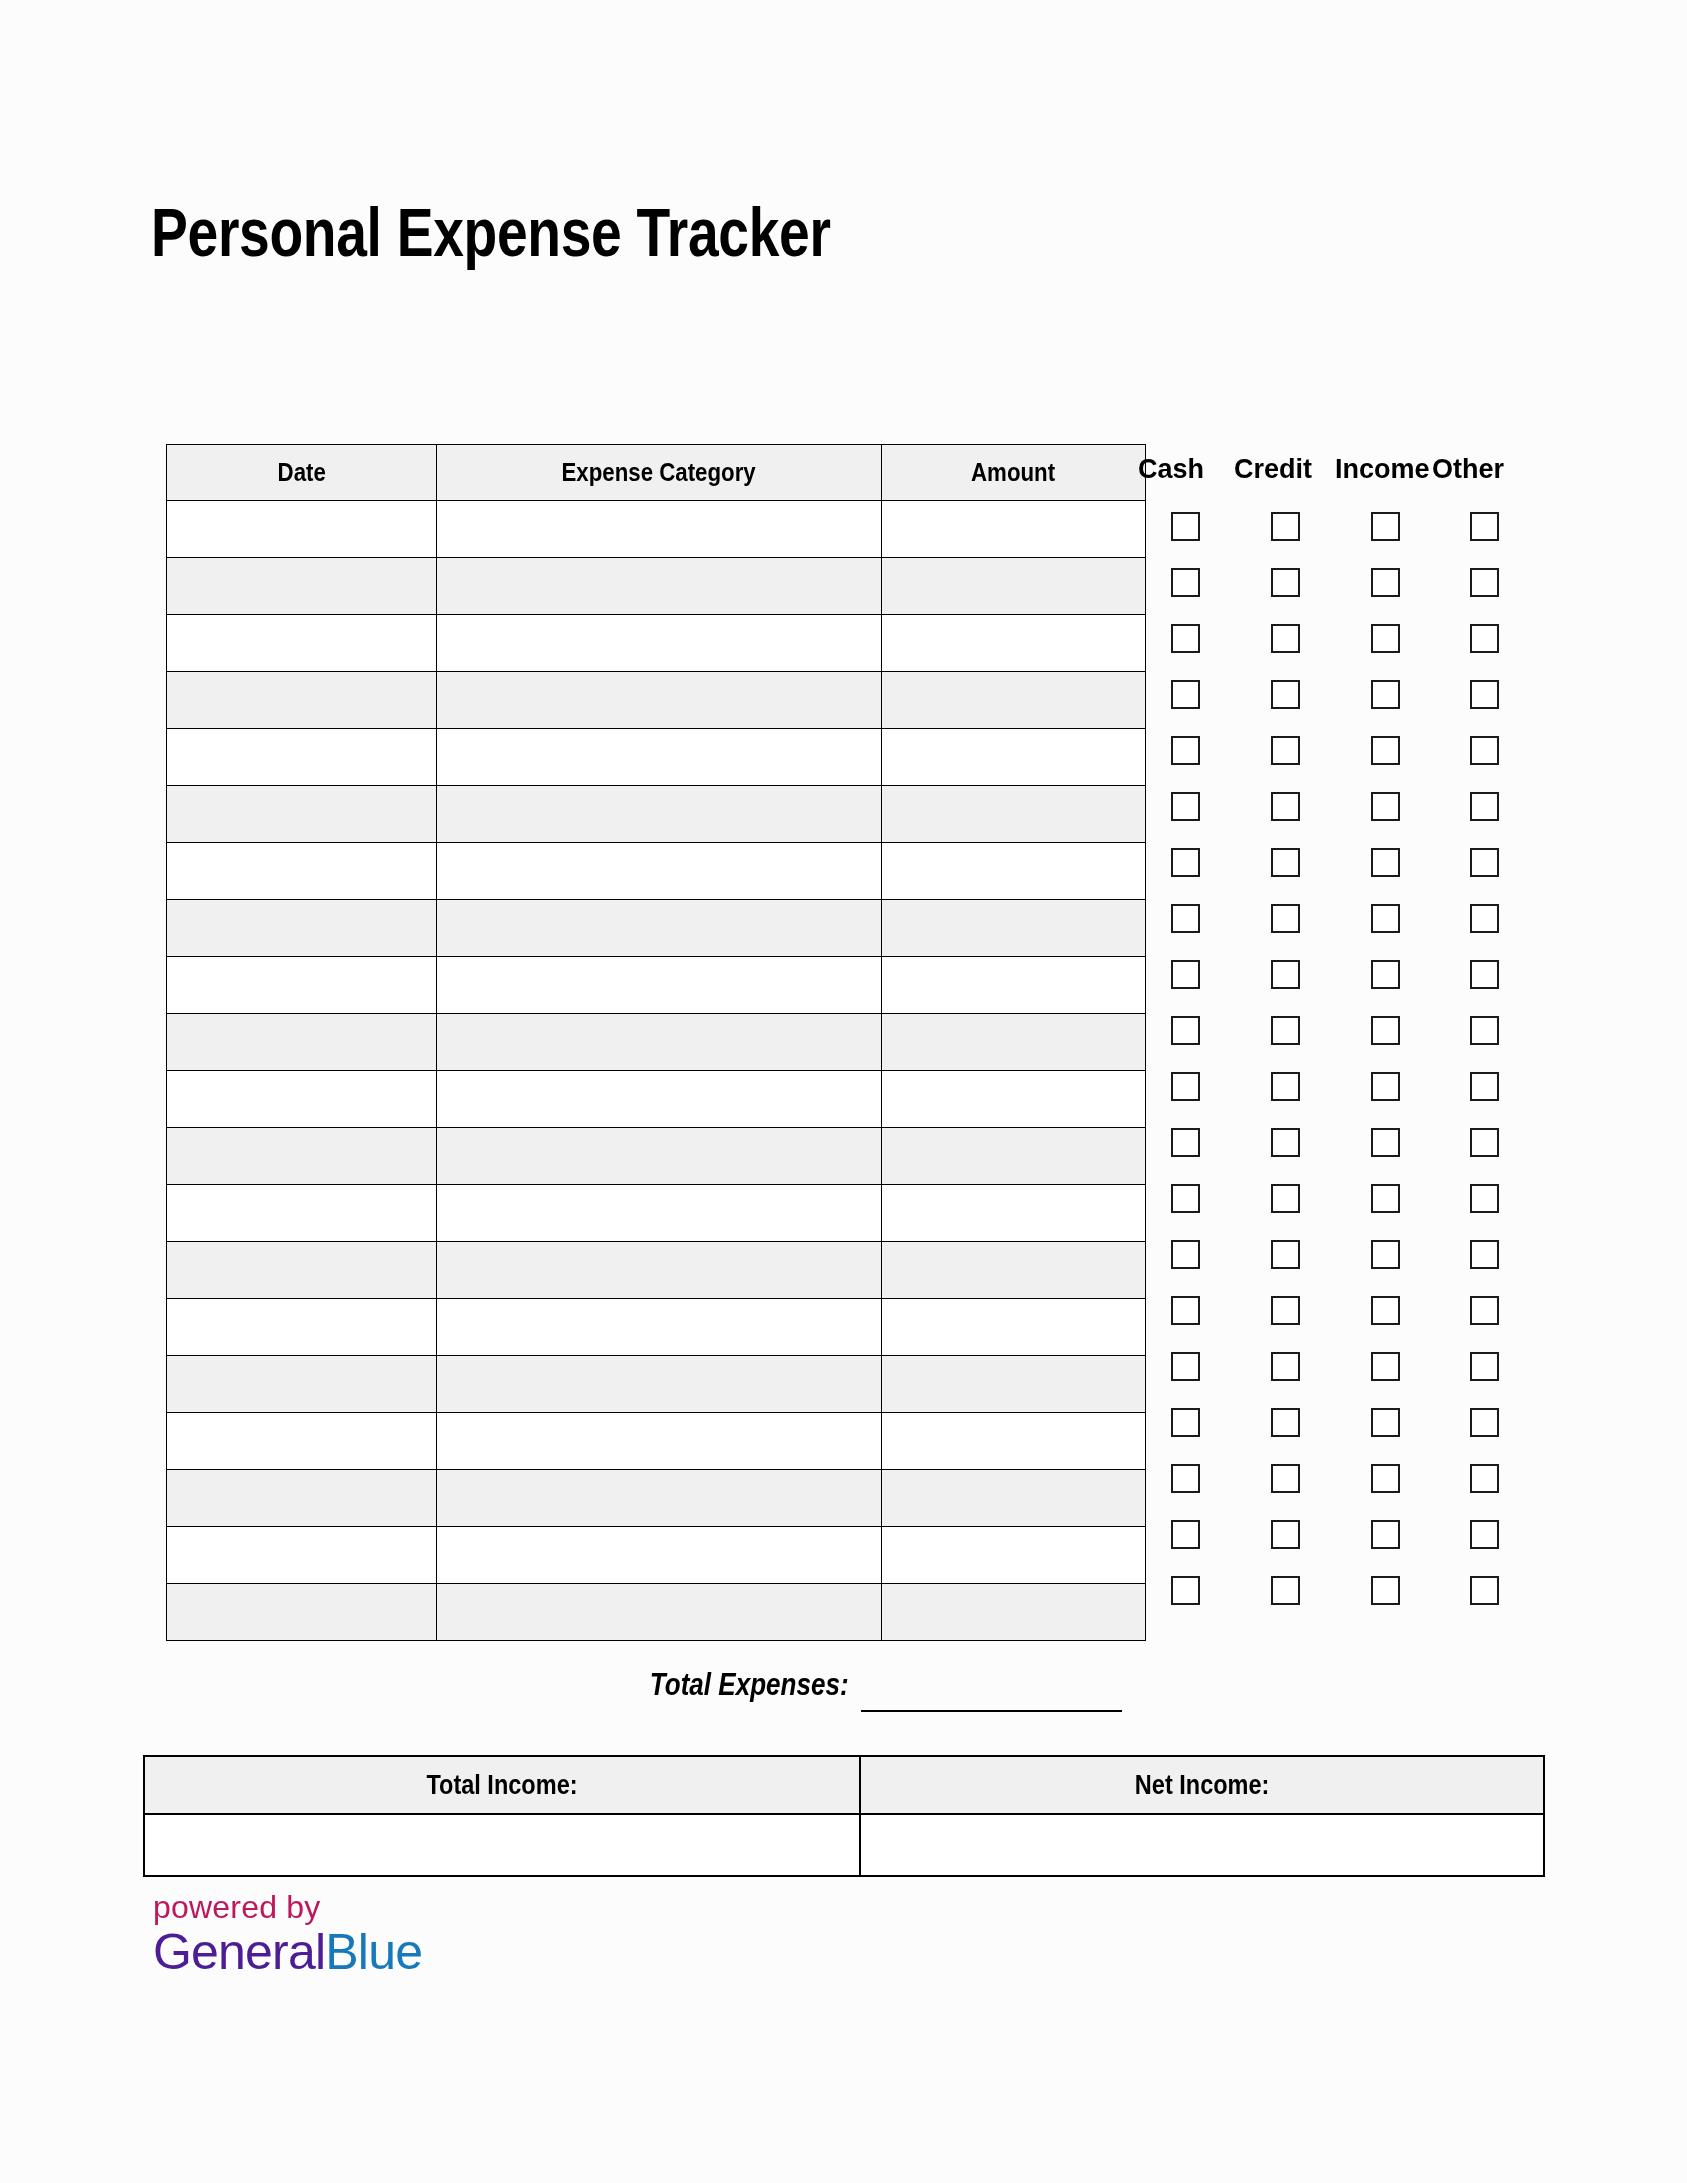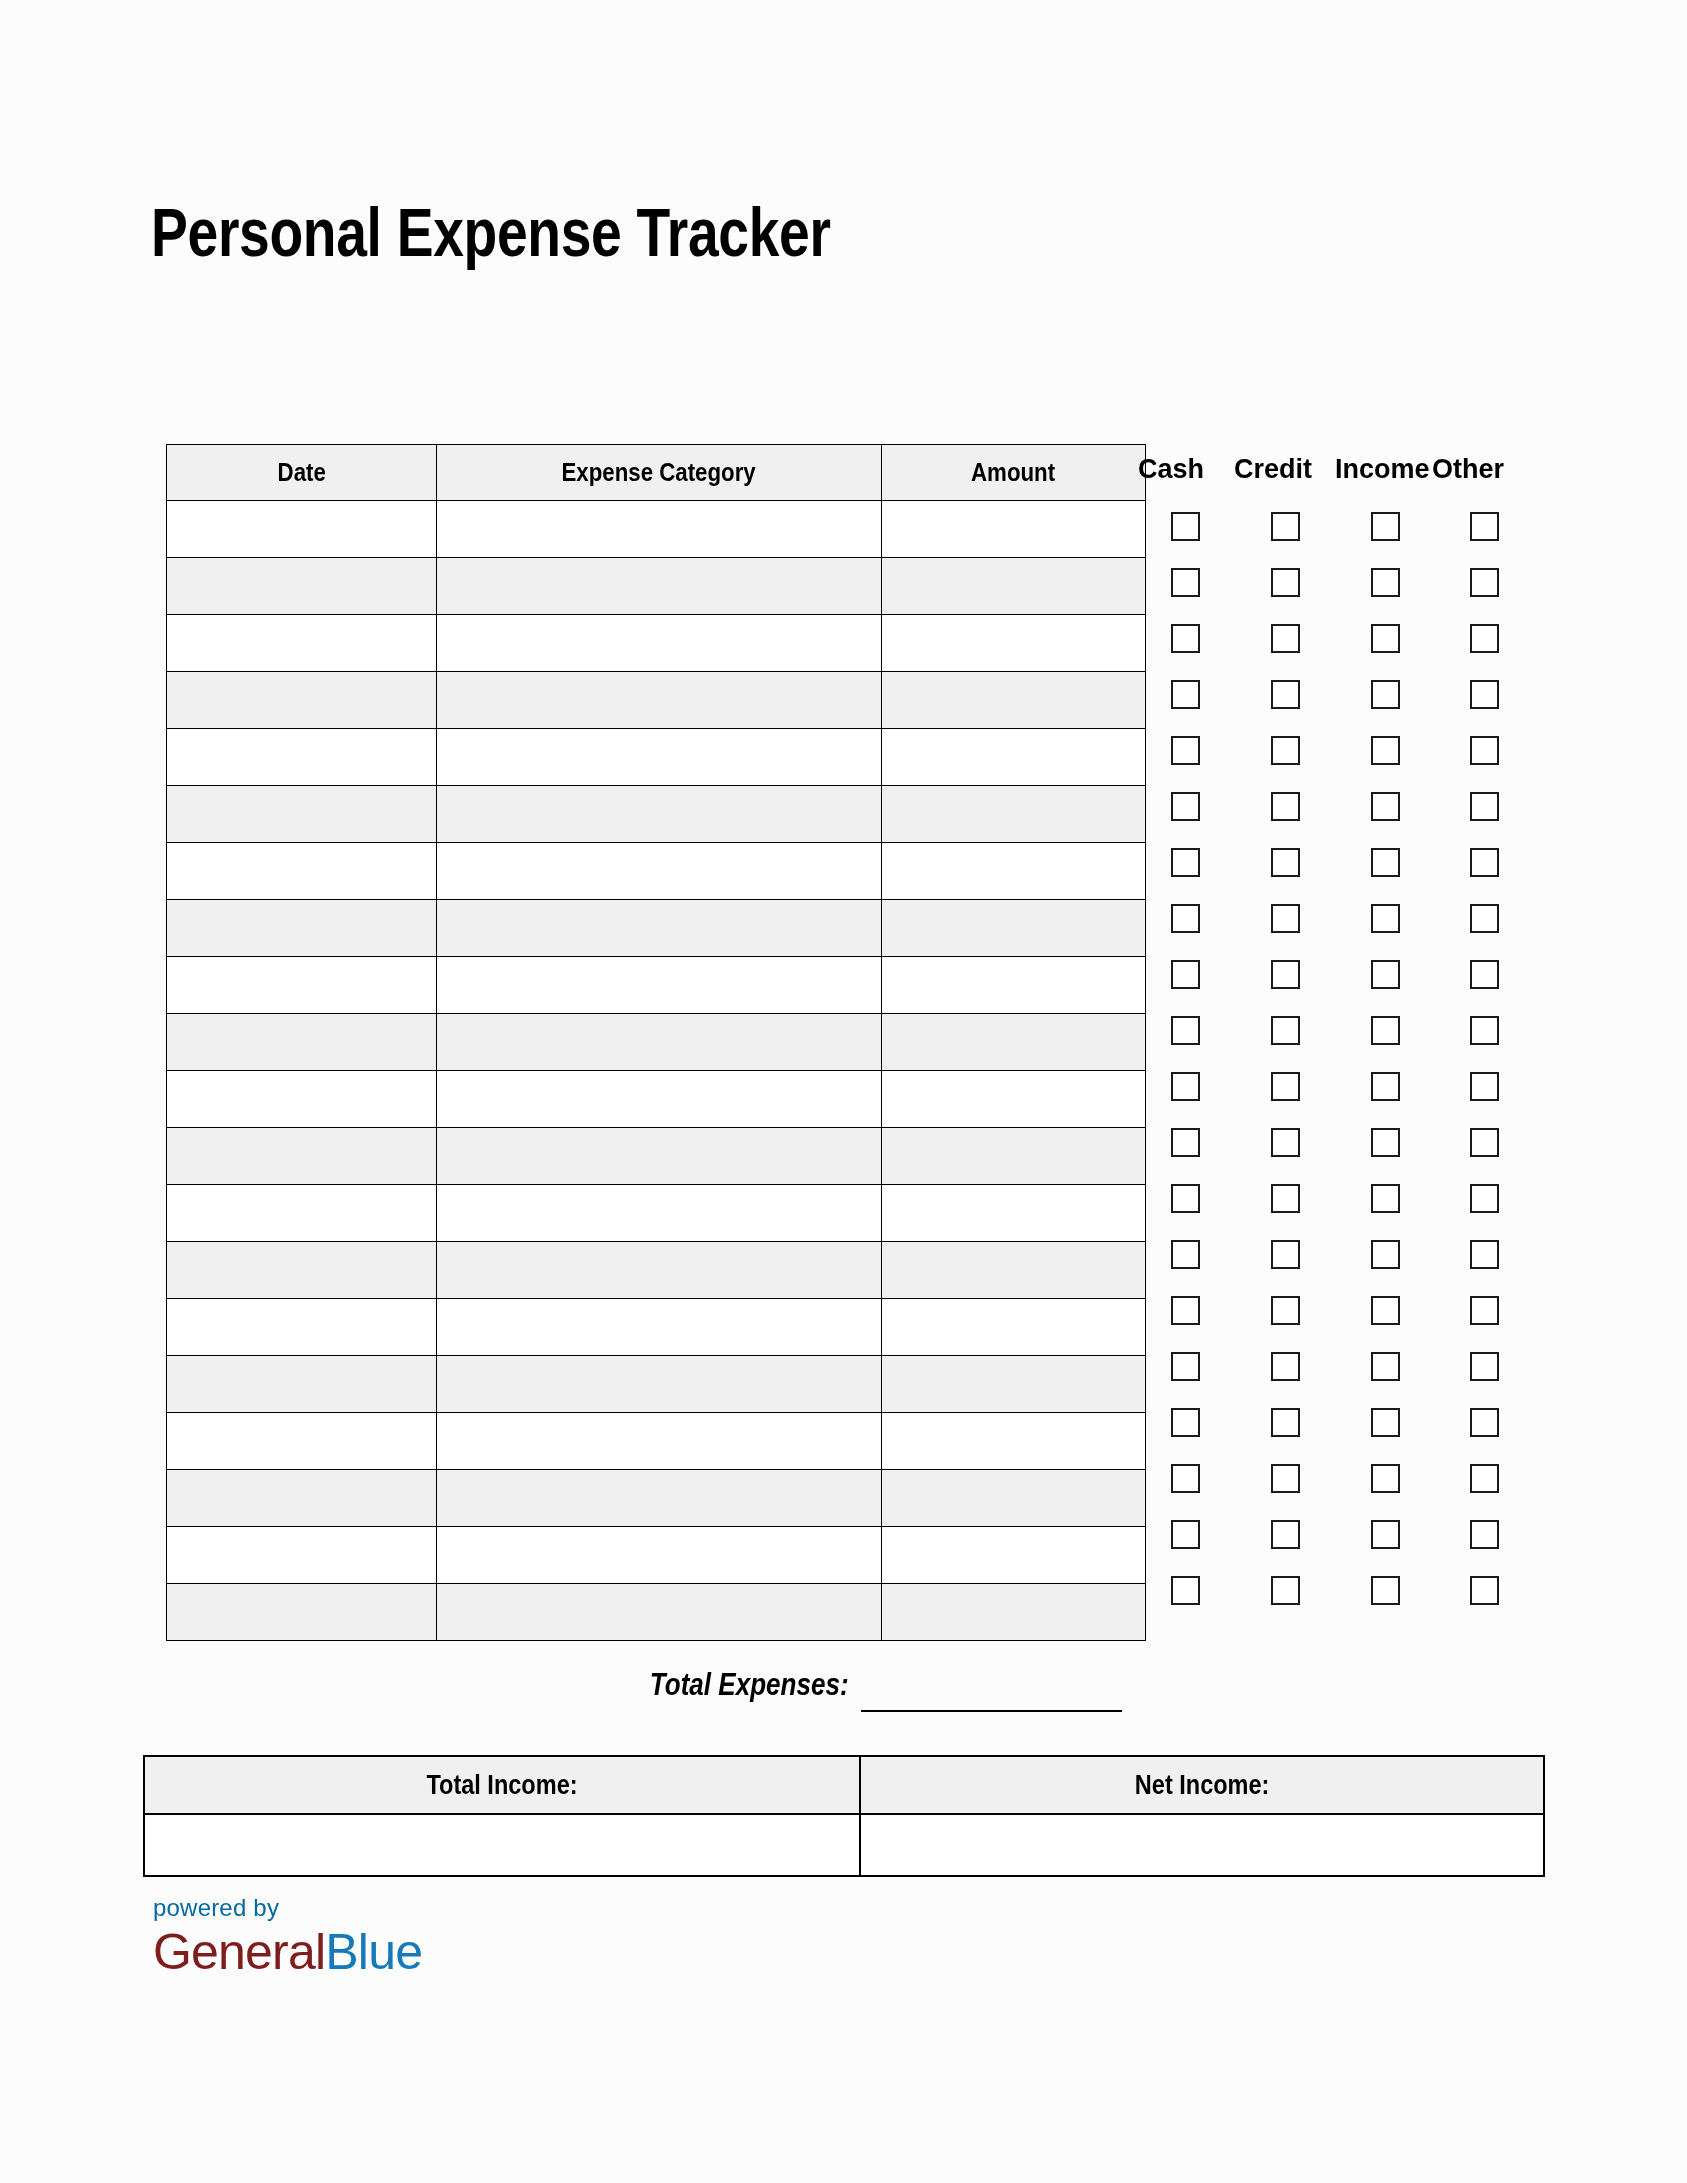--- a/index.html
+++ b/index.html
@@ -207,8 +207,8 @@
     top: 1892px;
   }
   .logo-powered {
-    font-size: 24px;
-    color: #0369a1;
+    font-size: 32px;
+    color: #be185d;
     line-height: 31px;
     letter-spacing: 0.2px;
   }

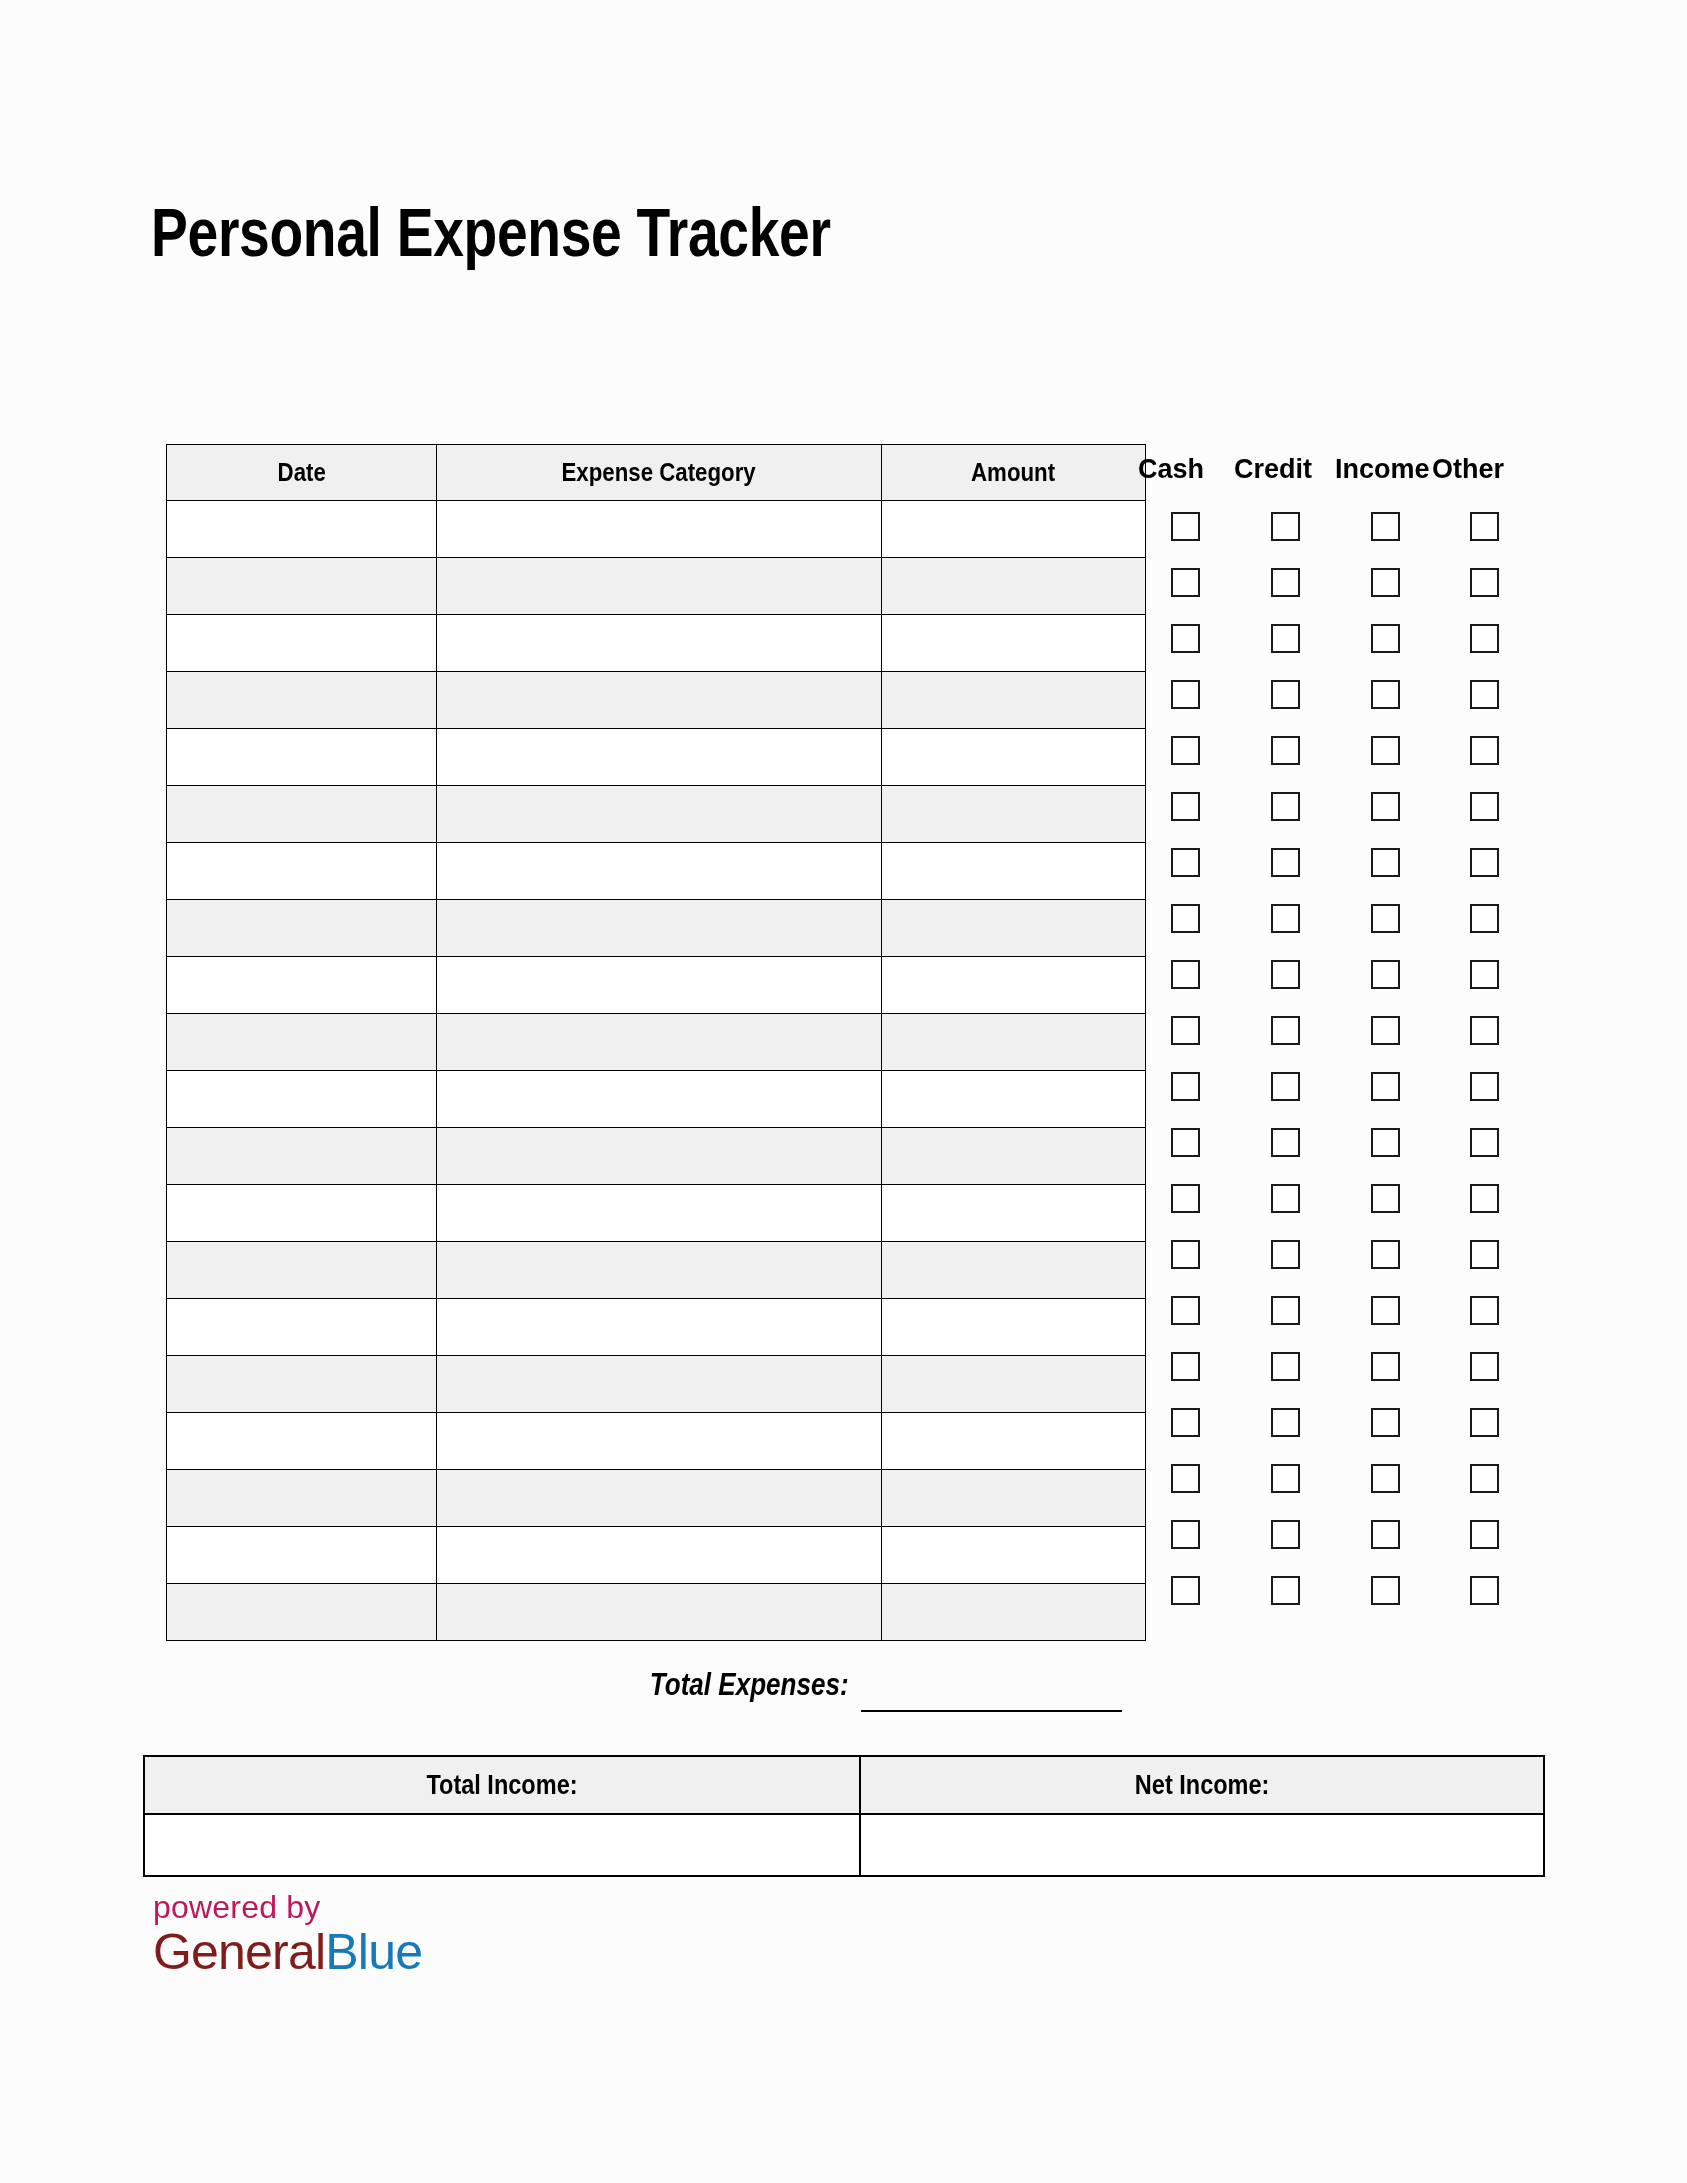--- a/index.html
+++ b/index.html
@@ -218,7 +218,7 @@
     letter-spacing: -0.8px;
     white-space: nowrap;
   }
-  .logo-general { color: #7f1d1d; }
+  .logo-general { color: #4c1d95; }
   .logo-blue { color: #1779ba; }
 </style>
 </head>

